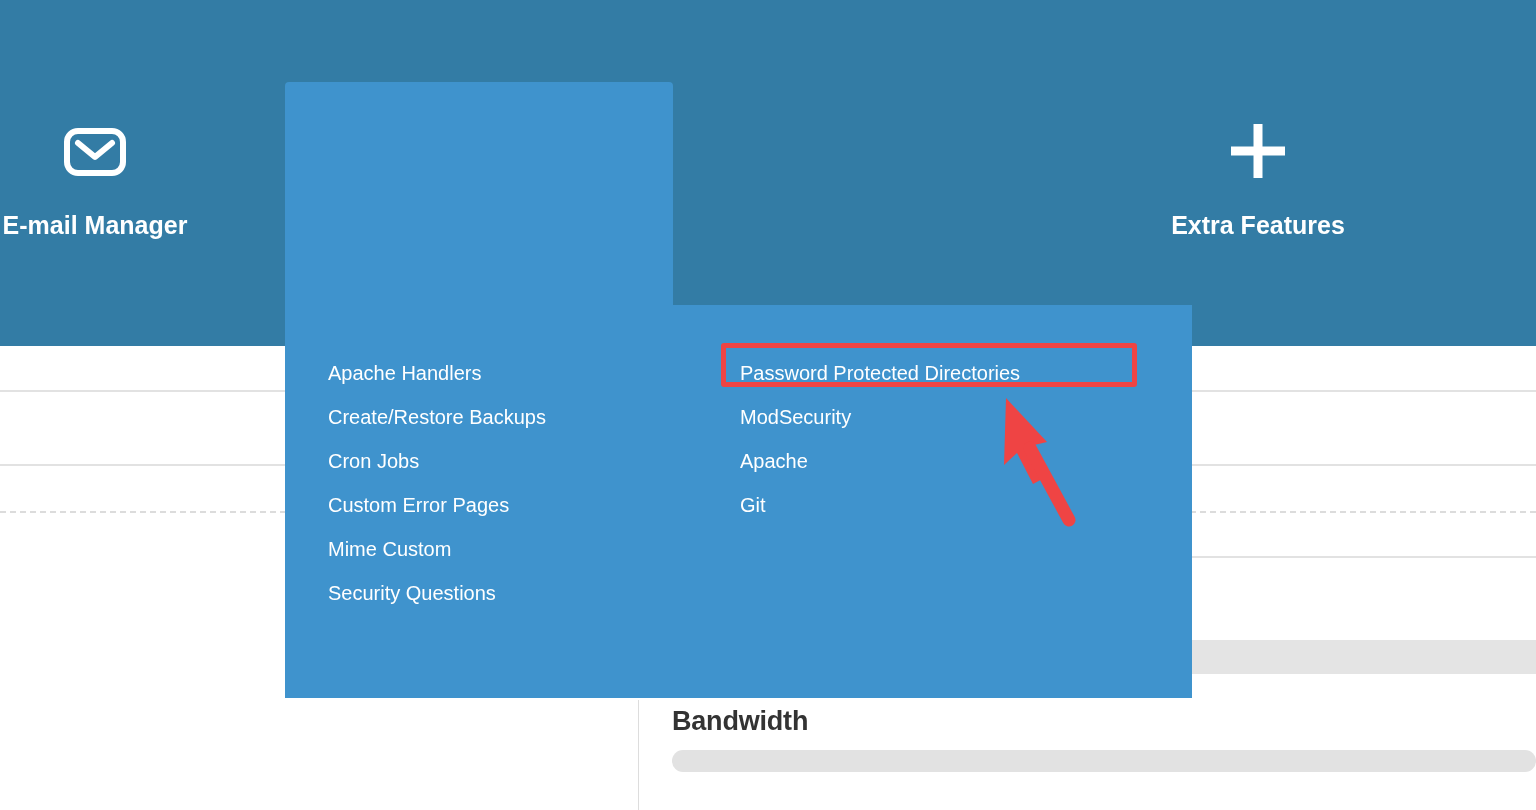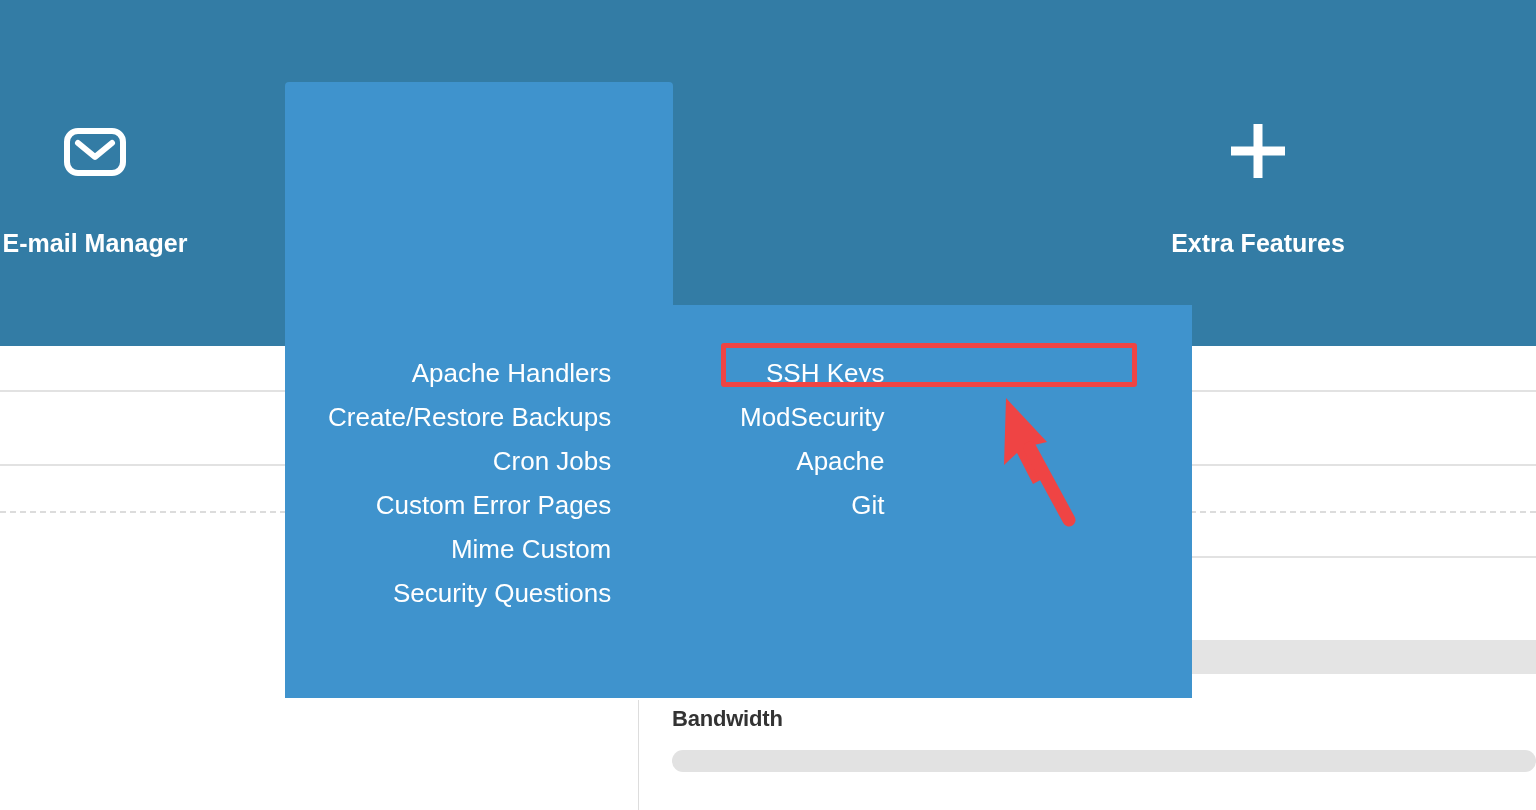--- a/index.html
+++ b/index.html
@@ -88,7 +88,7 @@
     justify-content: center;
   }
   .nav-label {
-    margin-top: 40px;
+    margin-top: 22px;
     font-size: 25px;
     font-weight: 600;
     color: #ffffff;

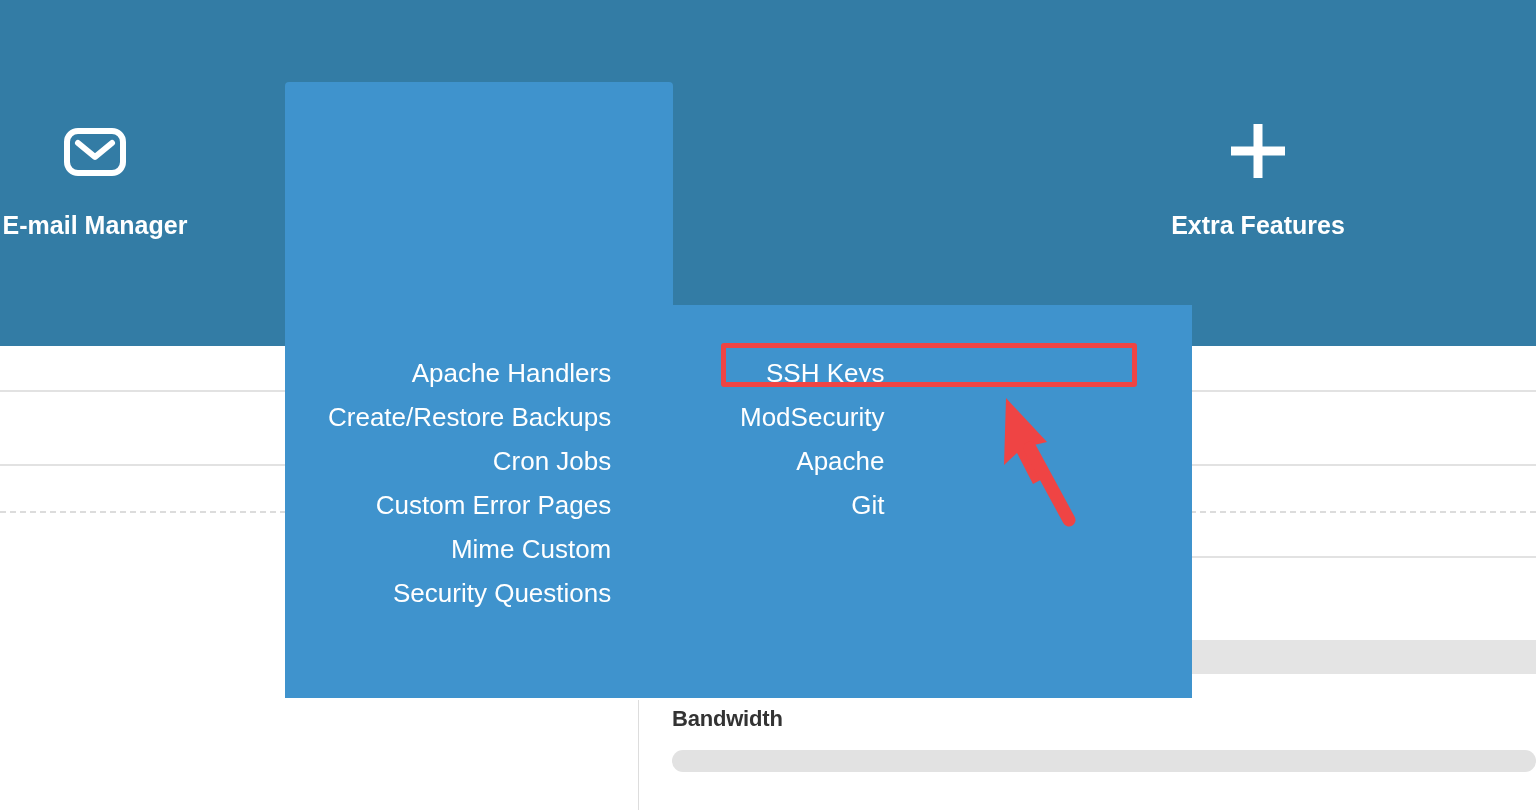--- a/index.html
+++ b/index.html
@@ -122,13 +122,12 @@
   .dropdown-col.col-right { left: 455px; }
   .dropdown-link {
     display: block;
-    font-size: 26px;
+    font-size: 20px;
     line-height: 44px;
     color: #ffffff;
     white-space: nowrap;
     cursor: pointer;
     text-decoration: none;
-    text-align: right;
   }
 
   

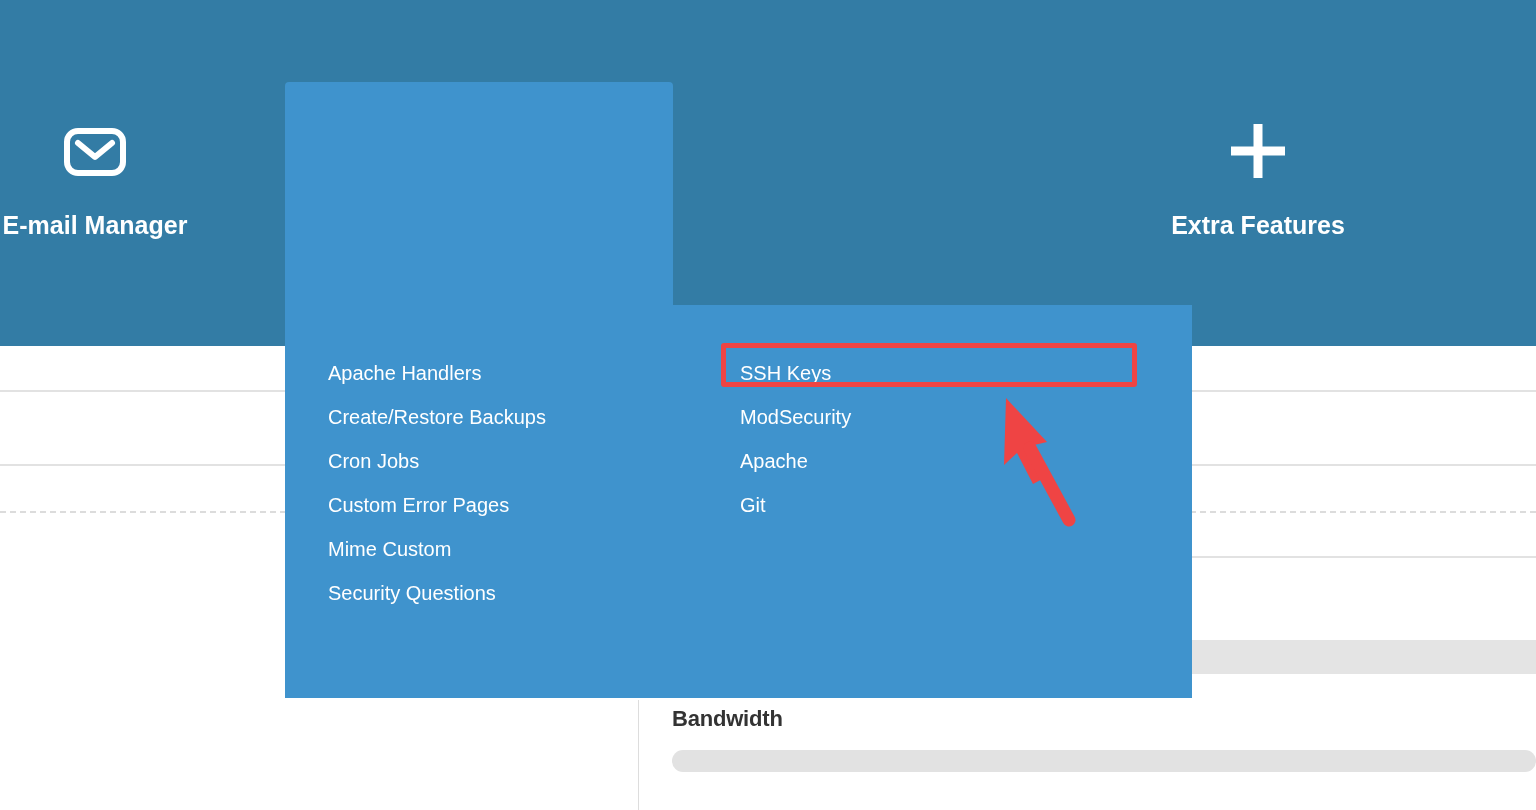--- a/index.html
+++ b/index.html
@@ -235,6 +235,7 @@
     </div>
 
     <div class="dropdown-col col-right">
+      <a class="dropdown-link">Password Protected Directories</a>
       <a class="dropdown-link">SSH Keys</a>
       <a class="dropdown-link">ModSecurity</a>
       <a class="dropdown-link">Apache</a>

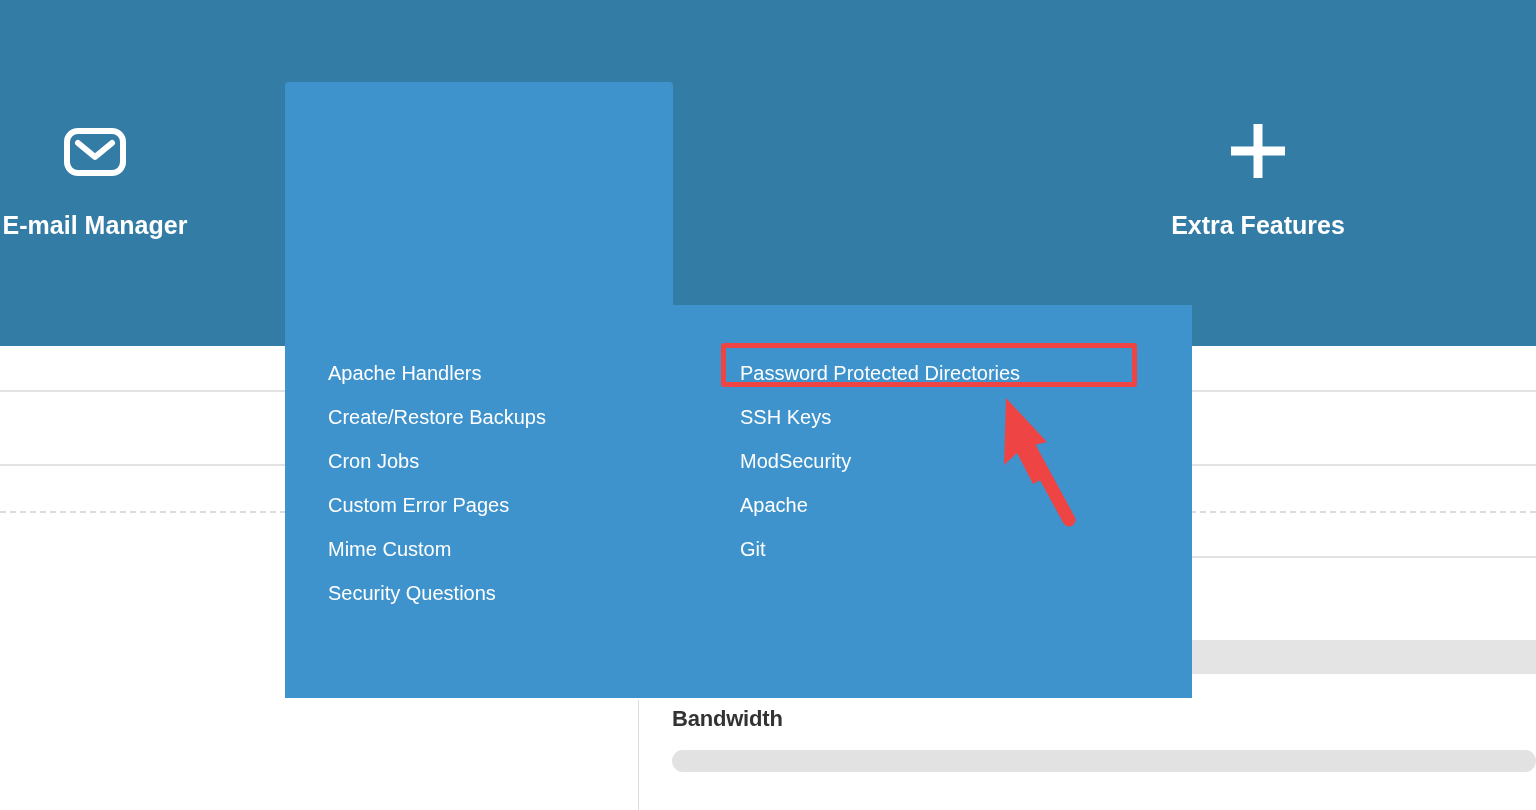--- a/index.html
+++ b/index.html
@@ -236,7 +236,6 @@
 
     <div class="dropdown-col col-right">
       <a class="dropdown-link">Password Protected Directories</a>
-      <a class="dropdown-link">SSH Keys</a>
       <a class="dropdown-link">ModSecurity</a>
       <a class="dropdown-link">Apache</a>
       <a class="dropdown-link">Git</a>

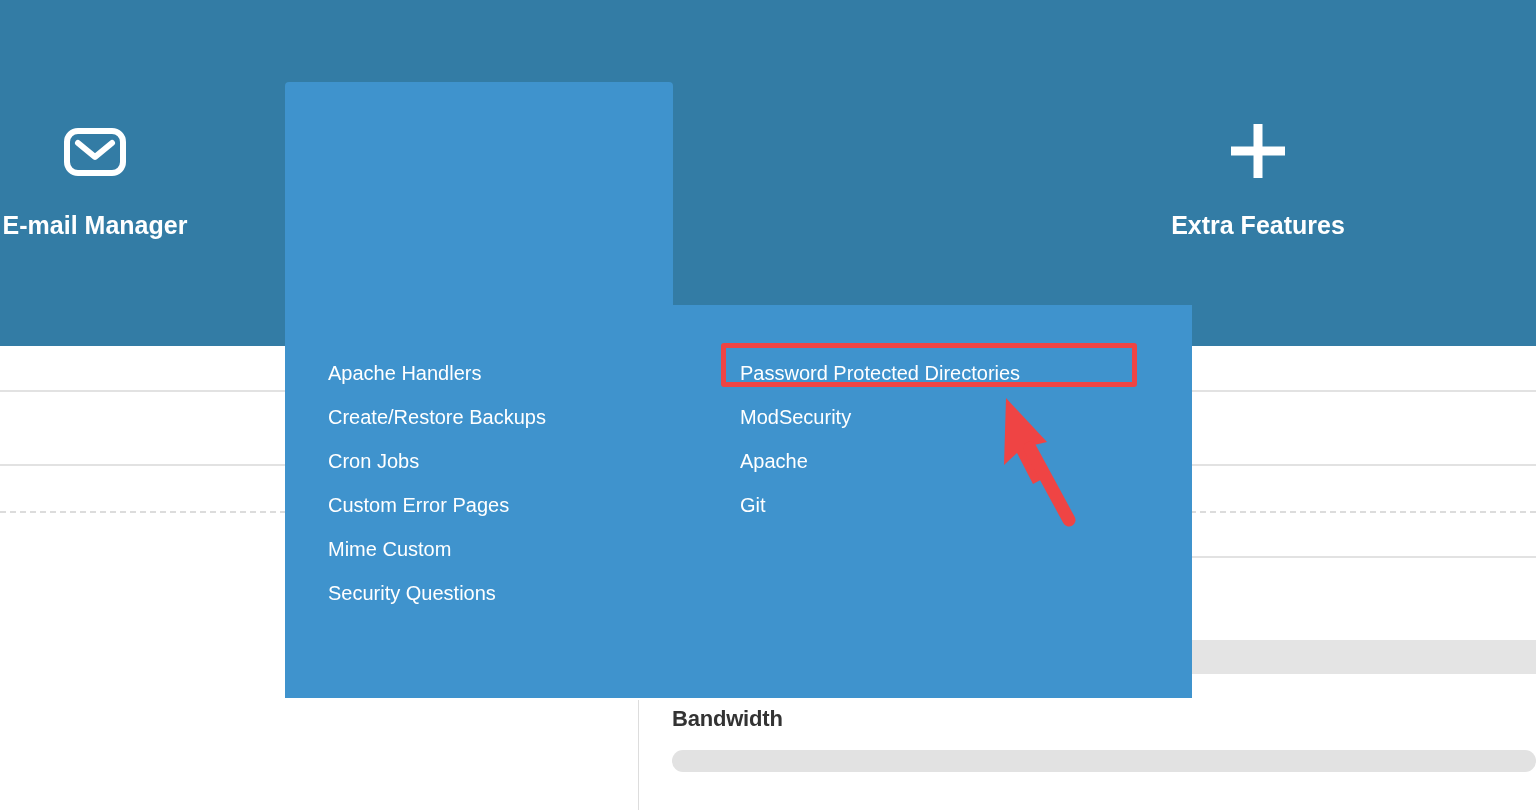--- a/index.html
+++ b/index.html
@@ -47,7 +47,7 @@
   }
   .bg-section-title {
     position: absolute;
-    font-size: 22px;
+    font-size: 27px;
     font-weight: bold;
     color: #333333;
     letter-spacing: -0.2px;

